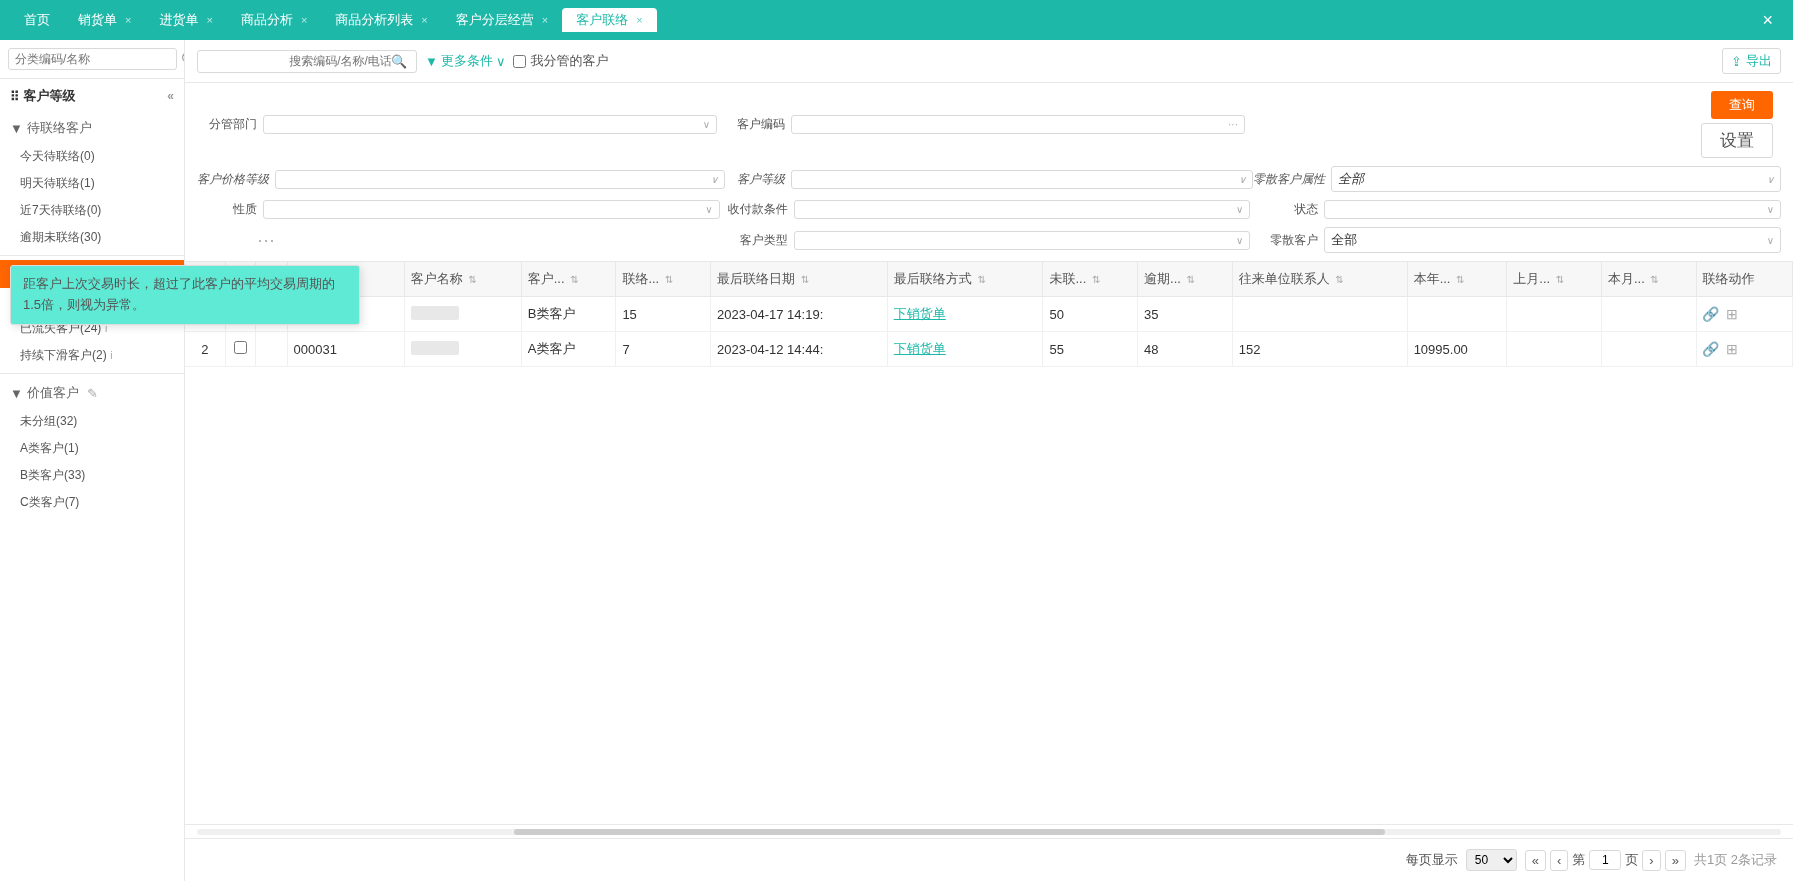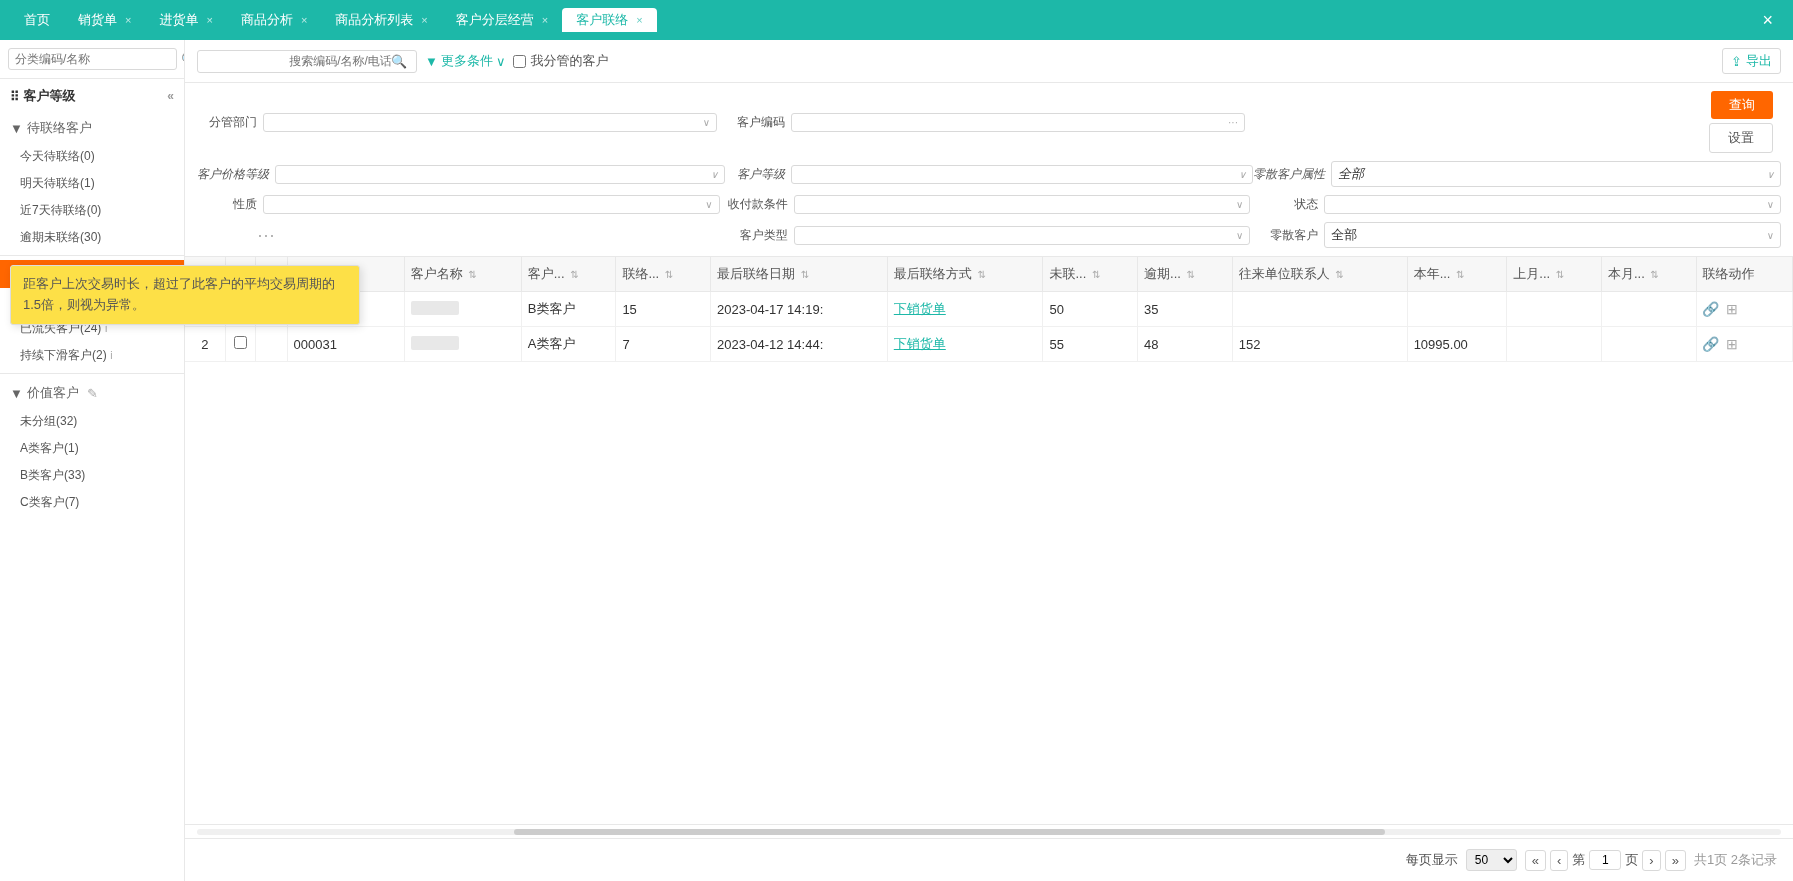--- a/index.html
+++ b/index.html
@@ -54,7 +54,7 @@
     .filter-input { border: 1px solid #d9d9d9; border-radius: 3px; padding: 3px 6px; flex: 1; font-size: 12px; outline: none; color: #333; }
     .filter-right-btns { display: flex; flex-direction: column; gap: 4px; justify-content: center; align-items: flex-end; }
     .btn-query { background: #ff6600; color: #fff; border: none; border-radius: 3px; padding: 5px 18px; cursor: pointer; font-size: 13px; }
-    .btn-setting { background: #fff; color: #555; border: 1px solid #d9d9d9; border-radius: 3px; padding: 5px 18px; cursor: pointer; font-size: 13px; }
+    .btn-setting { background: #fff; color: #555; border: 1px solid #d9d9d9; border-radius: 3px; padding: 5px 18px; cursor: pointer; font-size: 17px; }
 
     
     .table-area { flex: 1; background: #fff; overflow: auto; }

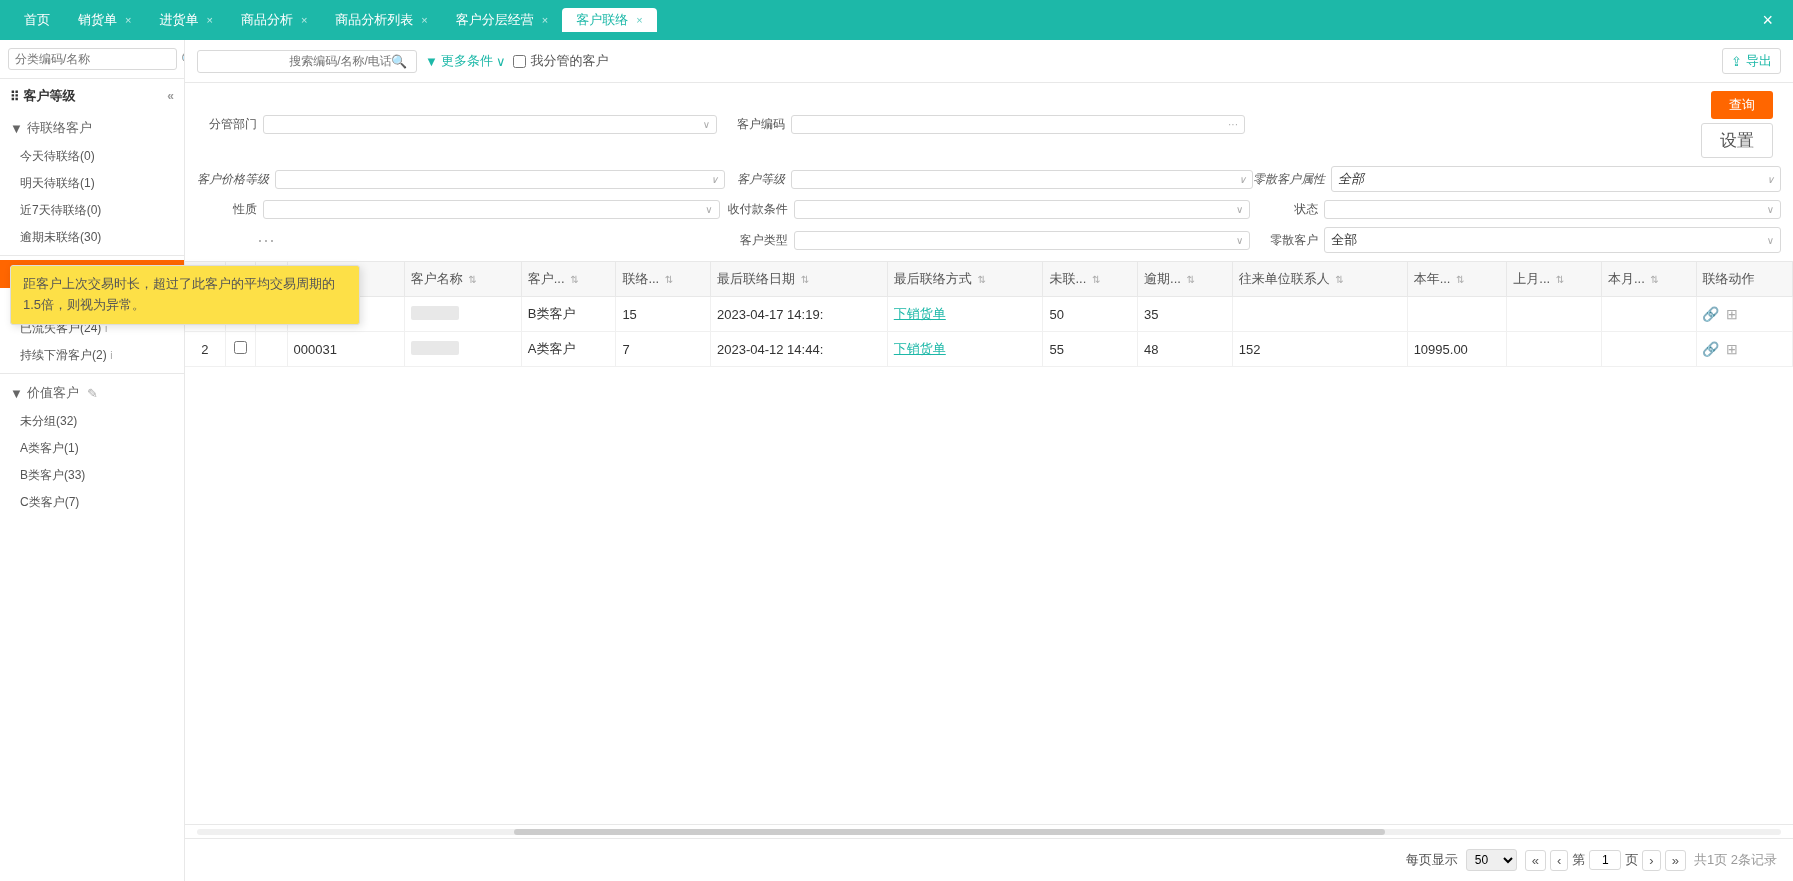--- a/index.html
+++ b/index.html
@@ -89,7 +89,7 @@
 
     
     .tooltip-overlay {
-      position: absolute; background: #fde047; border: 1px solid #ddd; box-shadow: 2px 2px 8px rgba(0,0,0,0.12);
+      position: absolute; background: #5eead4; border: 1px solid #ddd; box-shadow: 2px 2px 8px rgba(0,0,0,0.12);
       border-radius: 3px; padding: 8px 12px; font-size: 12px; color: #555; z-index: 999;
       max-width: 350px; line-height: 1.6;
       left: 10px; top: 225px;

